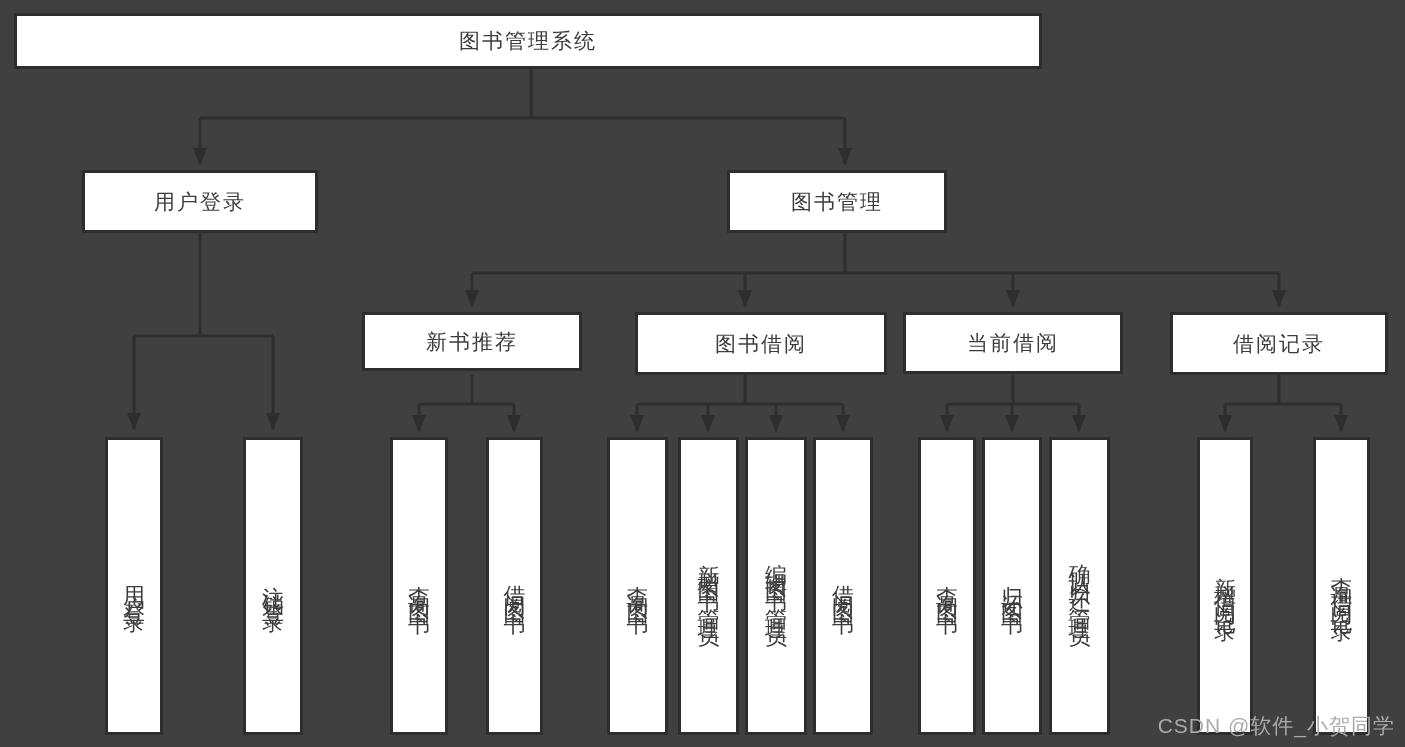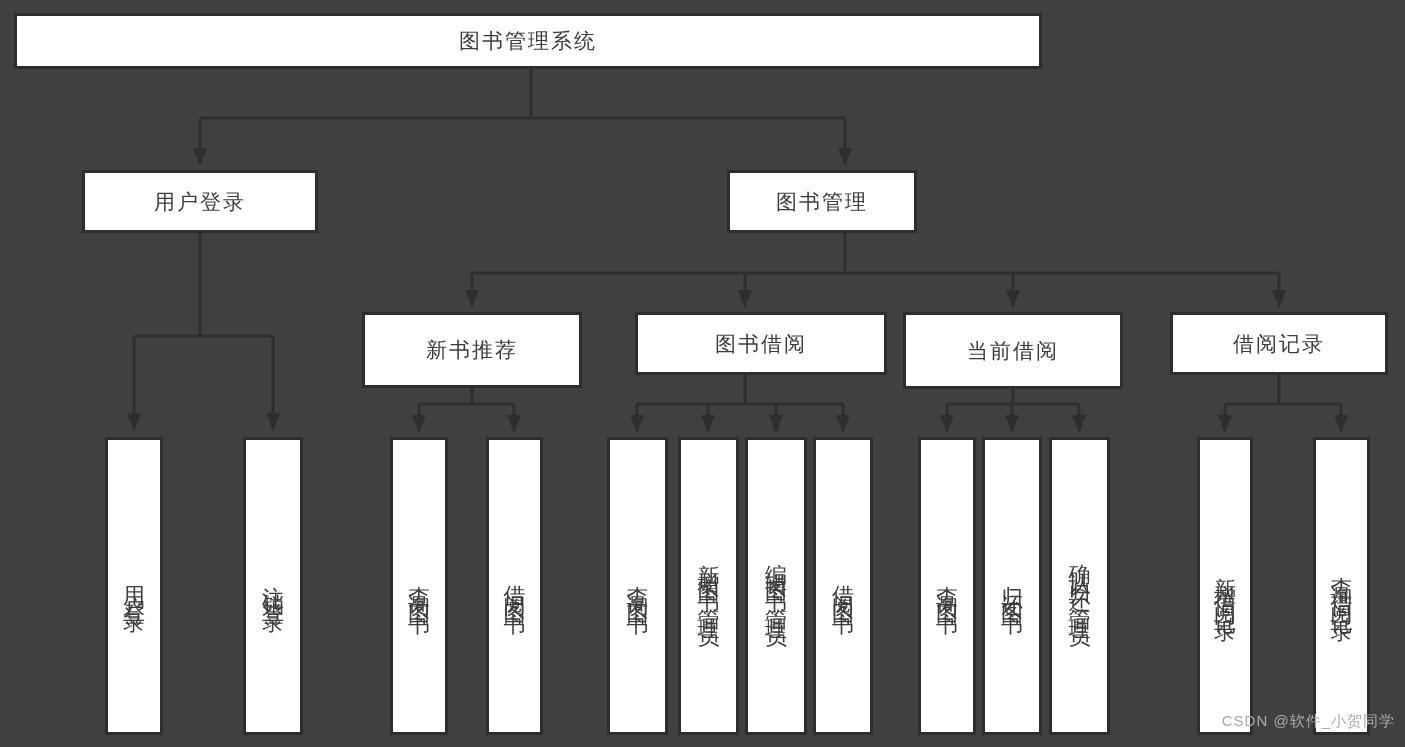--- a/index.html
+++ b/index.html
@@ -103,7 +103,7 @@
   <div class="box h" style="left:82px;top:170px;width:236px;height:63px;">
     <span class="label">用户登录</span>
   </div>
-  <div class="box h" style="left:727px;top:170px;width:190px;height:63px;">
+  <div class="box h" style="left:727px;top:170px;width:220px;height:63px;">
     <span class="label">图书管理</span>
   </div>
 

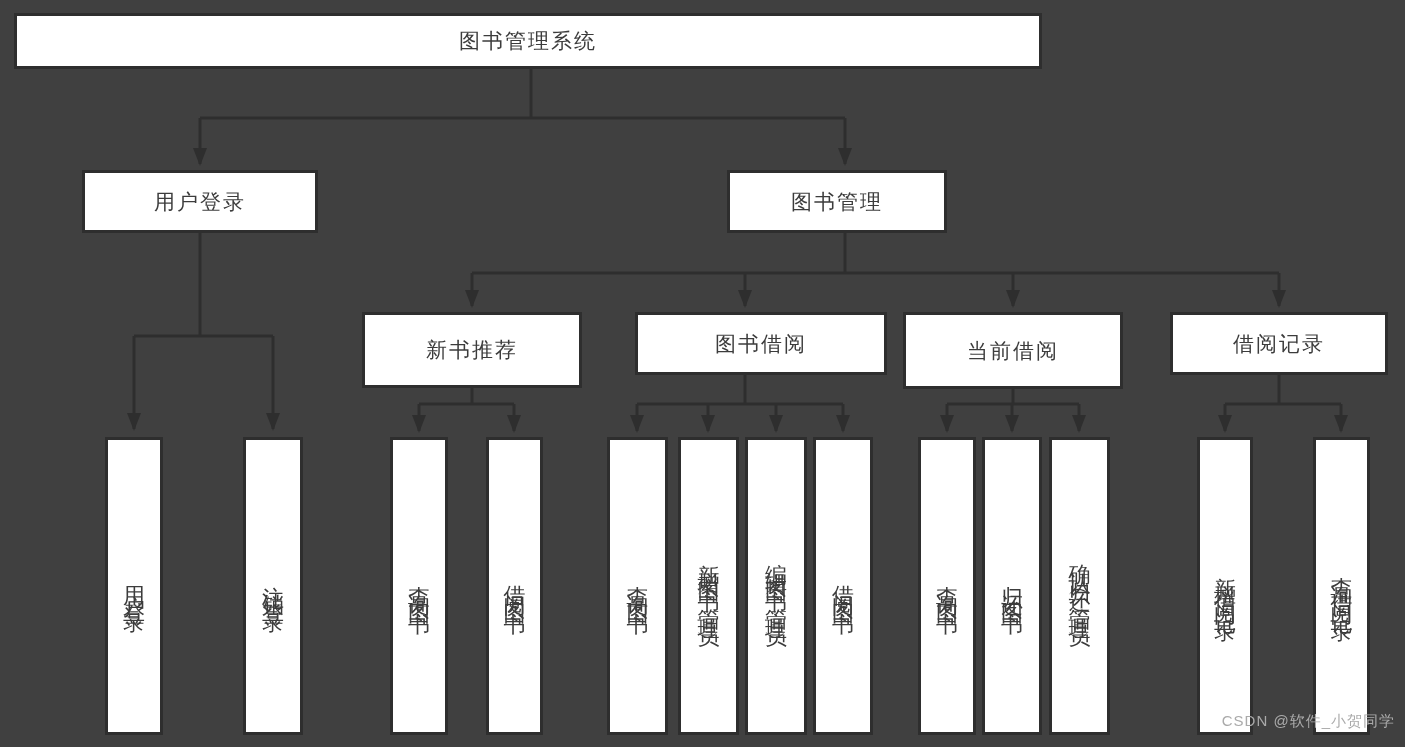--- a/index.html
+++ b/index.html
@@ -107,7 +107,7 @@
     <span class="label">图书管理</span>
   </div>
 
-  <div class="box h" style="left:362px;top:312px;width:220px;height:76px;">
+  <div class="box h" style="left:362px;top:312px;width:220px;height:59px;">
     <span class="label">新书推荐</span>
   </div>
   <div class="box h" style="left:635px;top:312px;width:252px;height:63px;">

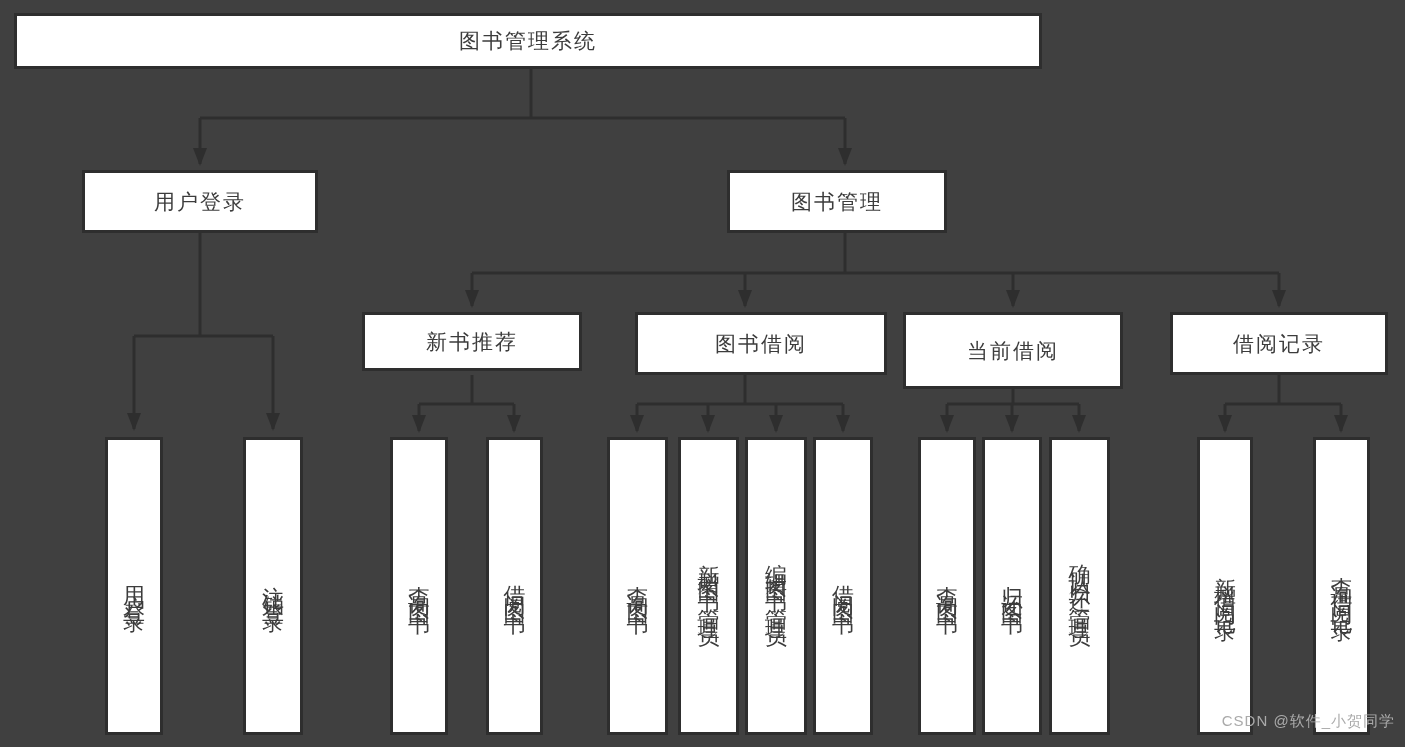--- a/index.html
+++ b/index.html
@@ -113,7 +113,7 @@
   <div class="box h" style="left:635px;top:312px;width:252px;height:63px;">
     <span class="label">图书借阅</span>
   </div>
-  <div class="box h" style="left:903px;top:312px;width:220px;height:77px;">
+  <div class="box h" style="left:903px;top:312px;width:220px;height:62px;">
     <span class="label">当前借阅</span>
   </div>
   <div class="box h" style="left:1170px;top:312px;width:218px;height:63px;">

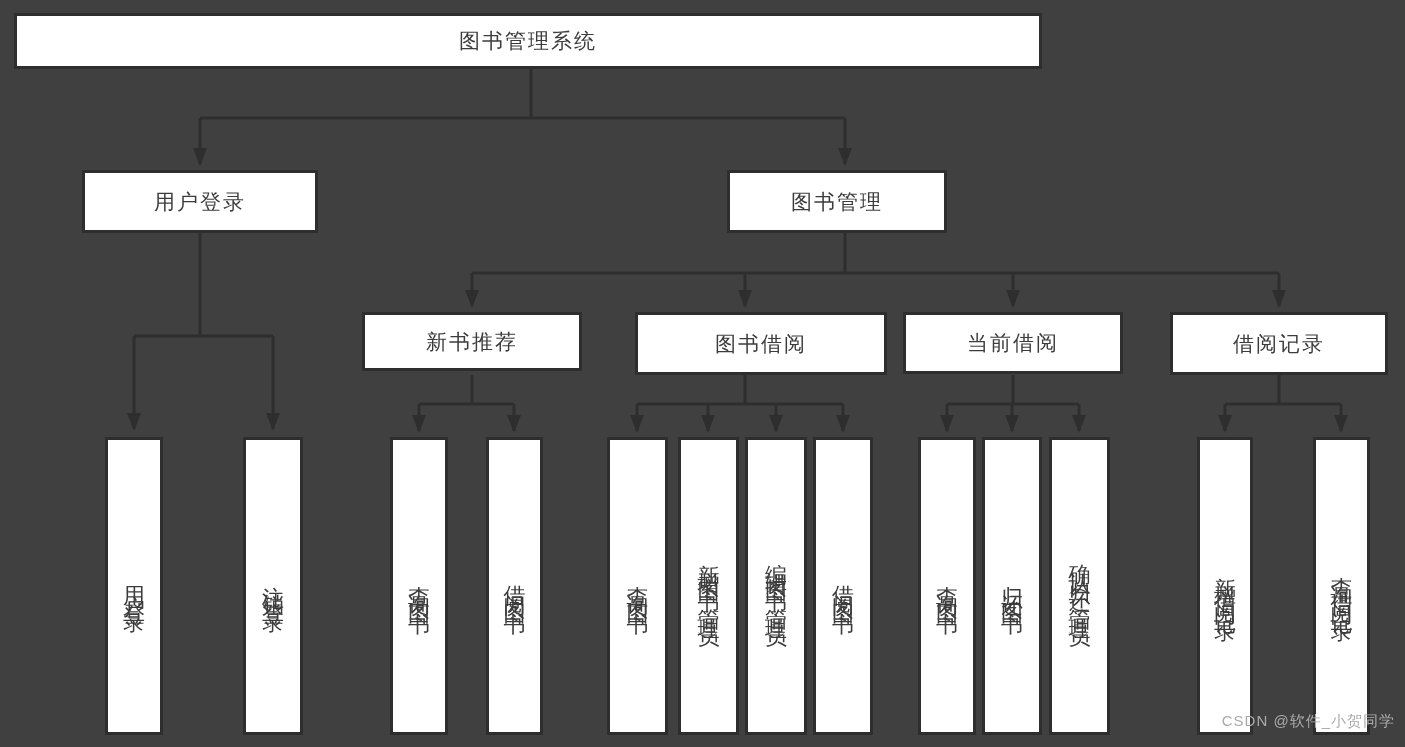--- a/index.html
+++ b/index.html
@@ -34,7 +34,7 @@
   .watermark{
     position:absolute;
     top:712px;right:10px;
-    font-size:15px;
+    font-size:21px;
     color:#aaaaaa;
     letter-spacing:1px;
     z-index:6;

